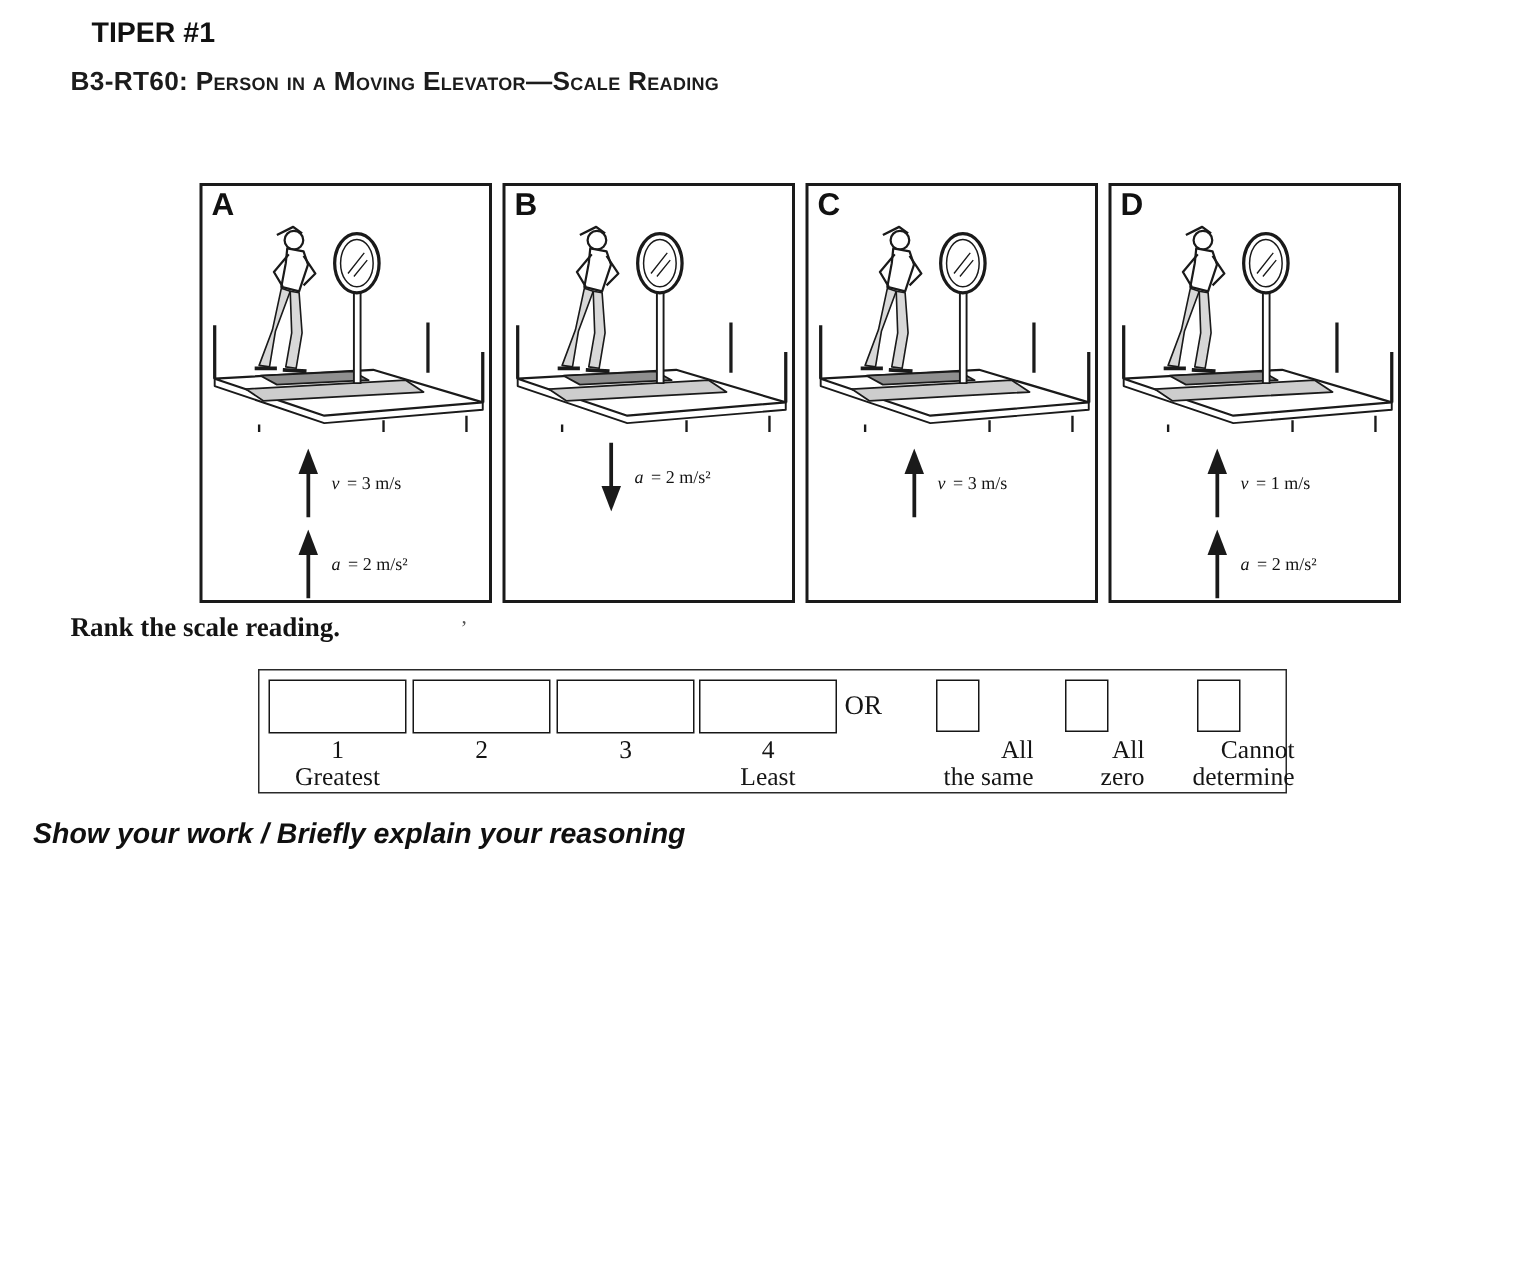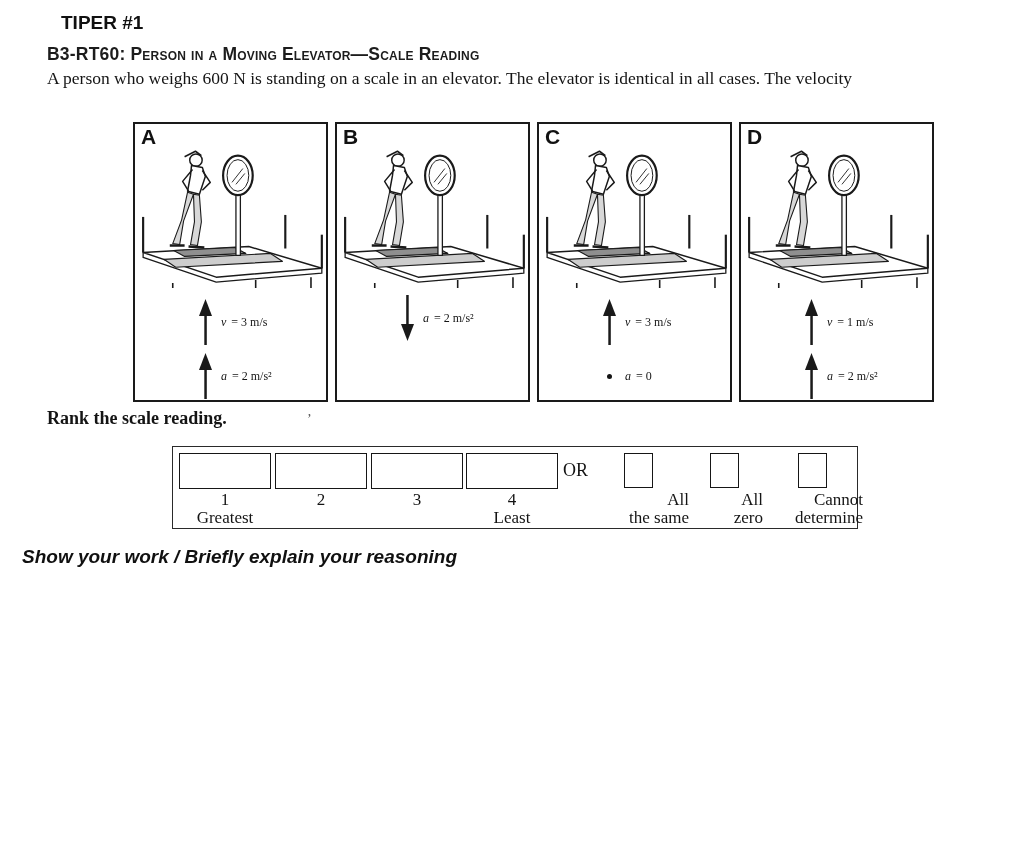--- a/index.html
+++ b/index.html
@@ -154,7 +154,6 @@
 <div class="task-heading"><span>B3-RT60:</span> <span class="smallcaps">Person in a Moving Elevator—Scale Reading</span></div>
 
 <div class="description">
-  <div>A person who weighs 600 N is standing on a scale in an elevator. The elevator is identical in all cases. The velocity</div>
 </div>
 
 <div class="panels">

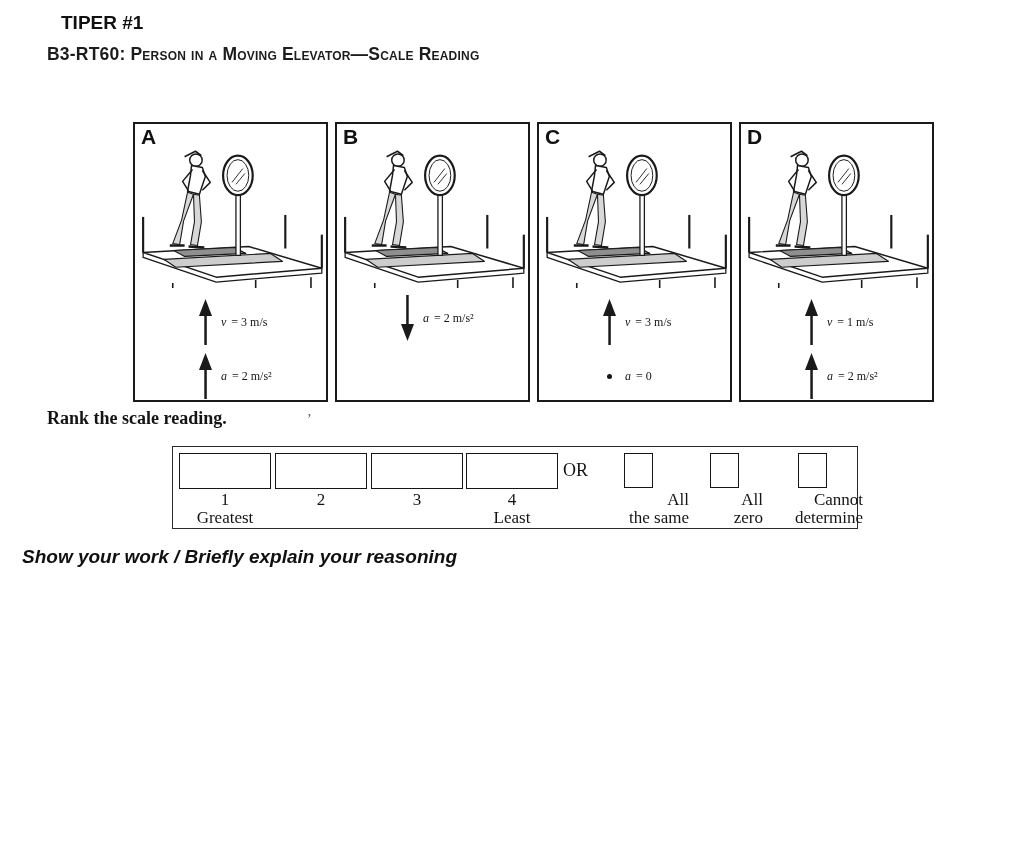--- a/index.html
+++ b/index.html
@@ -209,12 +209,6 @@
         </span>
       <span class="anno-text"><span class="var">v</span><span>= 3 m/s</span></span>
     </div>
-    <div class="anno-row accel">
-      <span class="marker" data-dir="none">
-          <span class="dot"></span>
-        </span>
-      <span class="anno-text"><span class="var">a</span><span>= 0</span></span>
-    </div>
   </div>
 
   <div class="panel">

